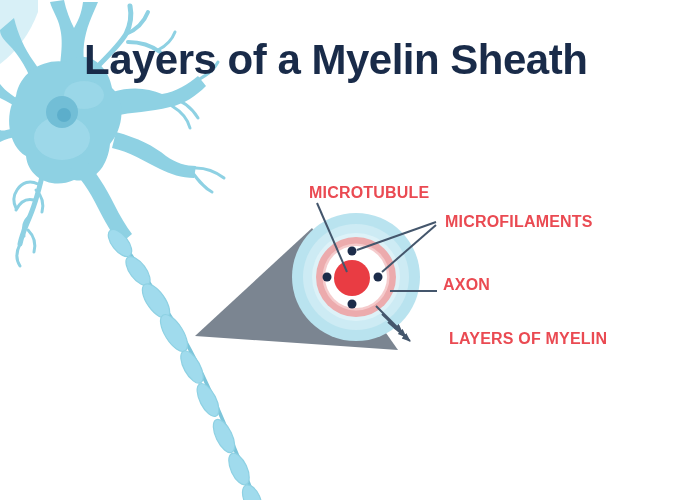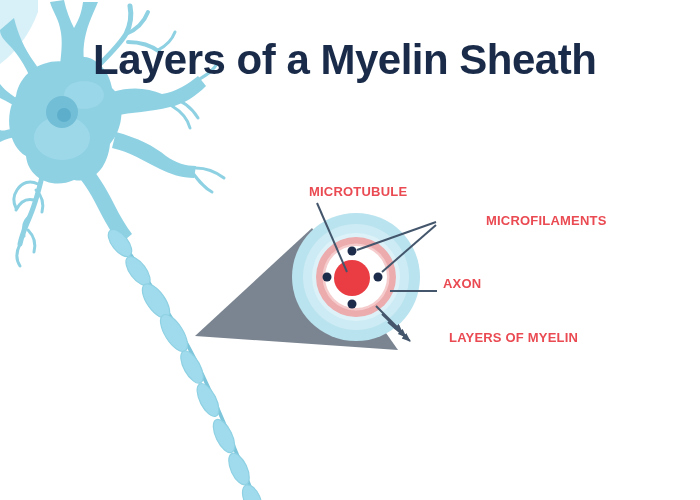--- a/index.html
+++ b/index.html
@@ -9,7 +9,7 @@
   }
   .stage svg{position:absolute;left:0;top:0;}
   .page-title{
-    position:absolute;left:93px;top:36px;
+    position:absolute;left:84px;top:36px;
     font-size:42px;font-weight:bold;letter-spacing:-0.5px;
     color:var(--title-navy,#192b49);white-space:nowrap;
   }

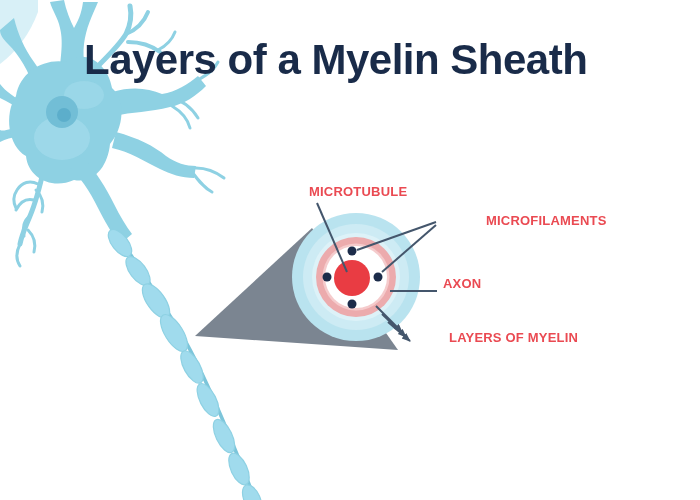--- a/index.html
+++ b/index.html
@@ -14,7 +14,7 @@
     color:var(--title-navy,#192b49);white-space:nowrap;
   }
   .callout{
-    position:absolute;font-size:13px;font-weight:bold;letter-spacing:0.2px;
+    position:absolute;font-size:16px;font-weight:bold;letter-spacing:0.2px;
     color:var(--label-red,#ea4a52);white-space:nowrap;
   }
   .callout.microtubule{left:309px;top:184px;}

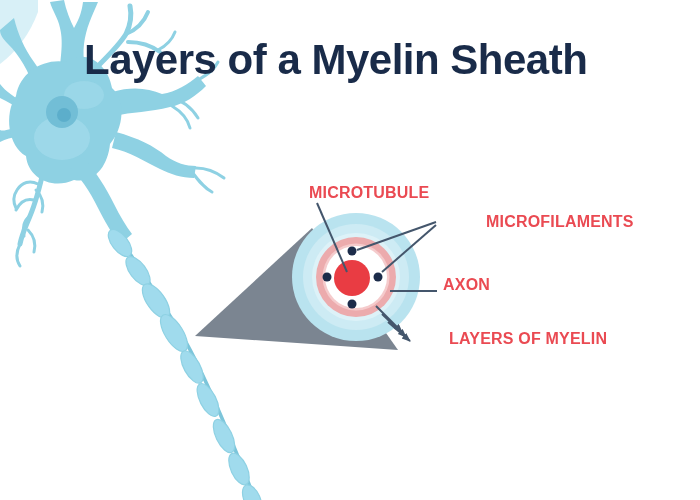--- a/index.html
+++ b/index.html
@@ -18,7 +18,7 @@
     color:var(--label-red,#ea4a52);white-space:nowrap;
   }
   .callout.microtubule{left:309px;top:184px;}
-  .callout.microfilaments{left:445px;top:213px;margin-left:41px;}
+  .callout.microfilaments{left:445px;top:213px;}
   .callout.axon{left:443px;top:276px;}
   .callout.layers{left:413px;top:330px;padding-left:36px;}
 </style>

